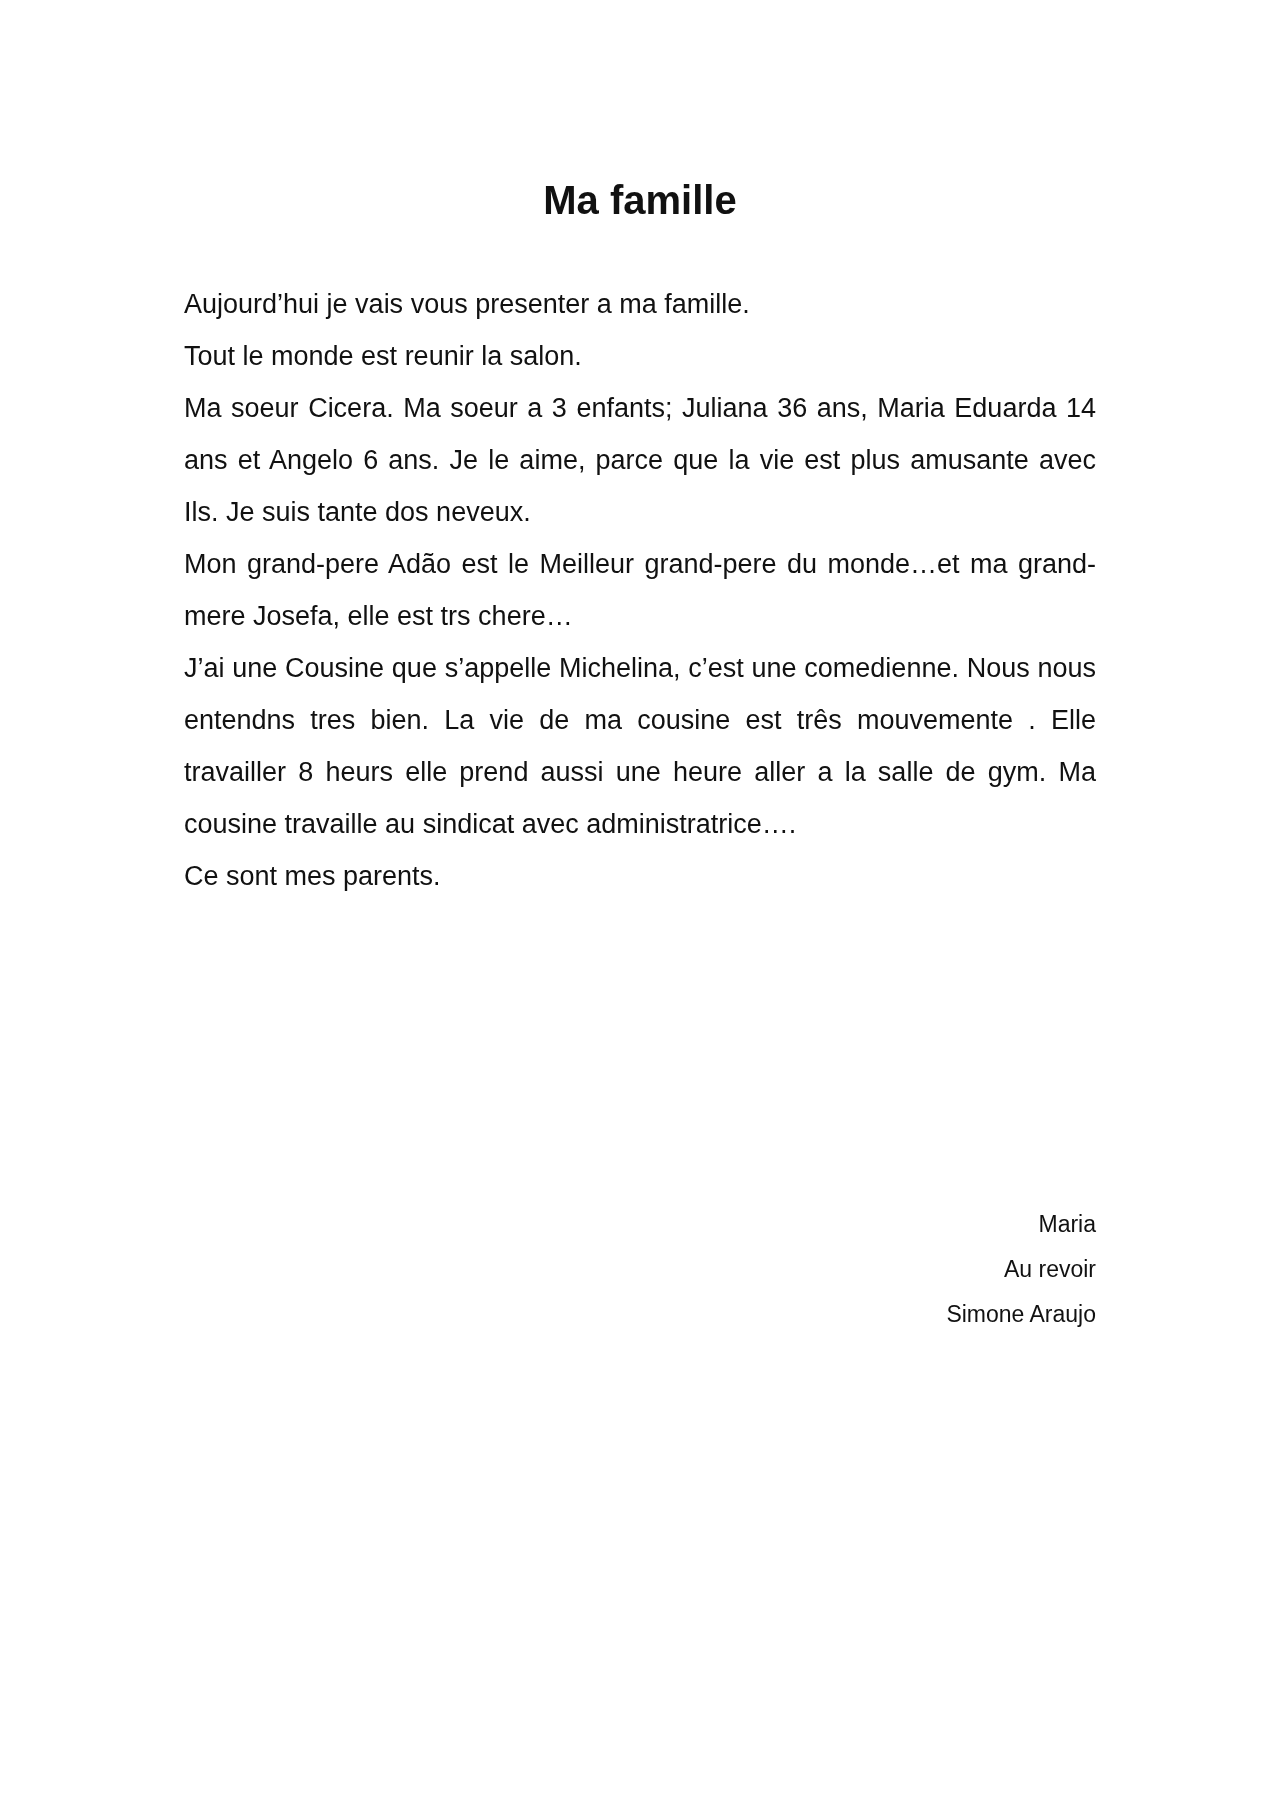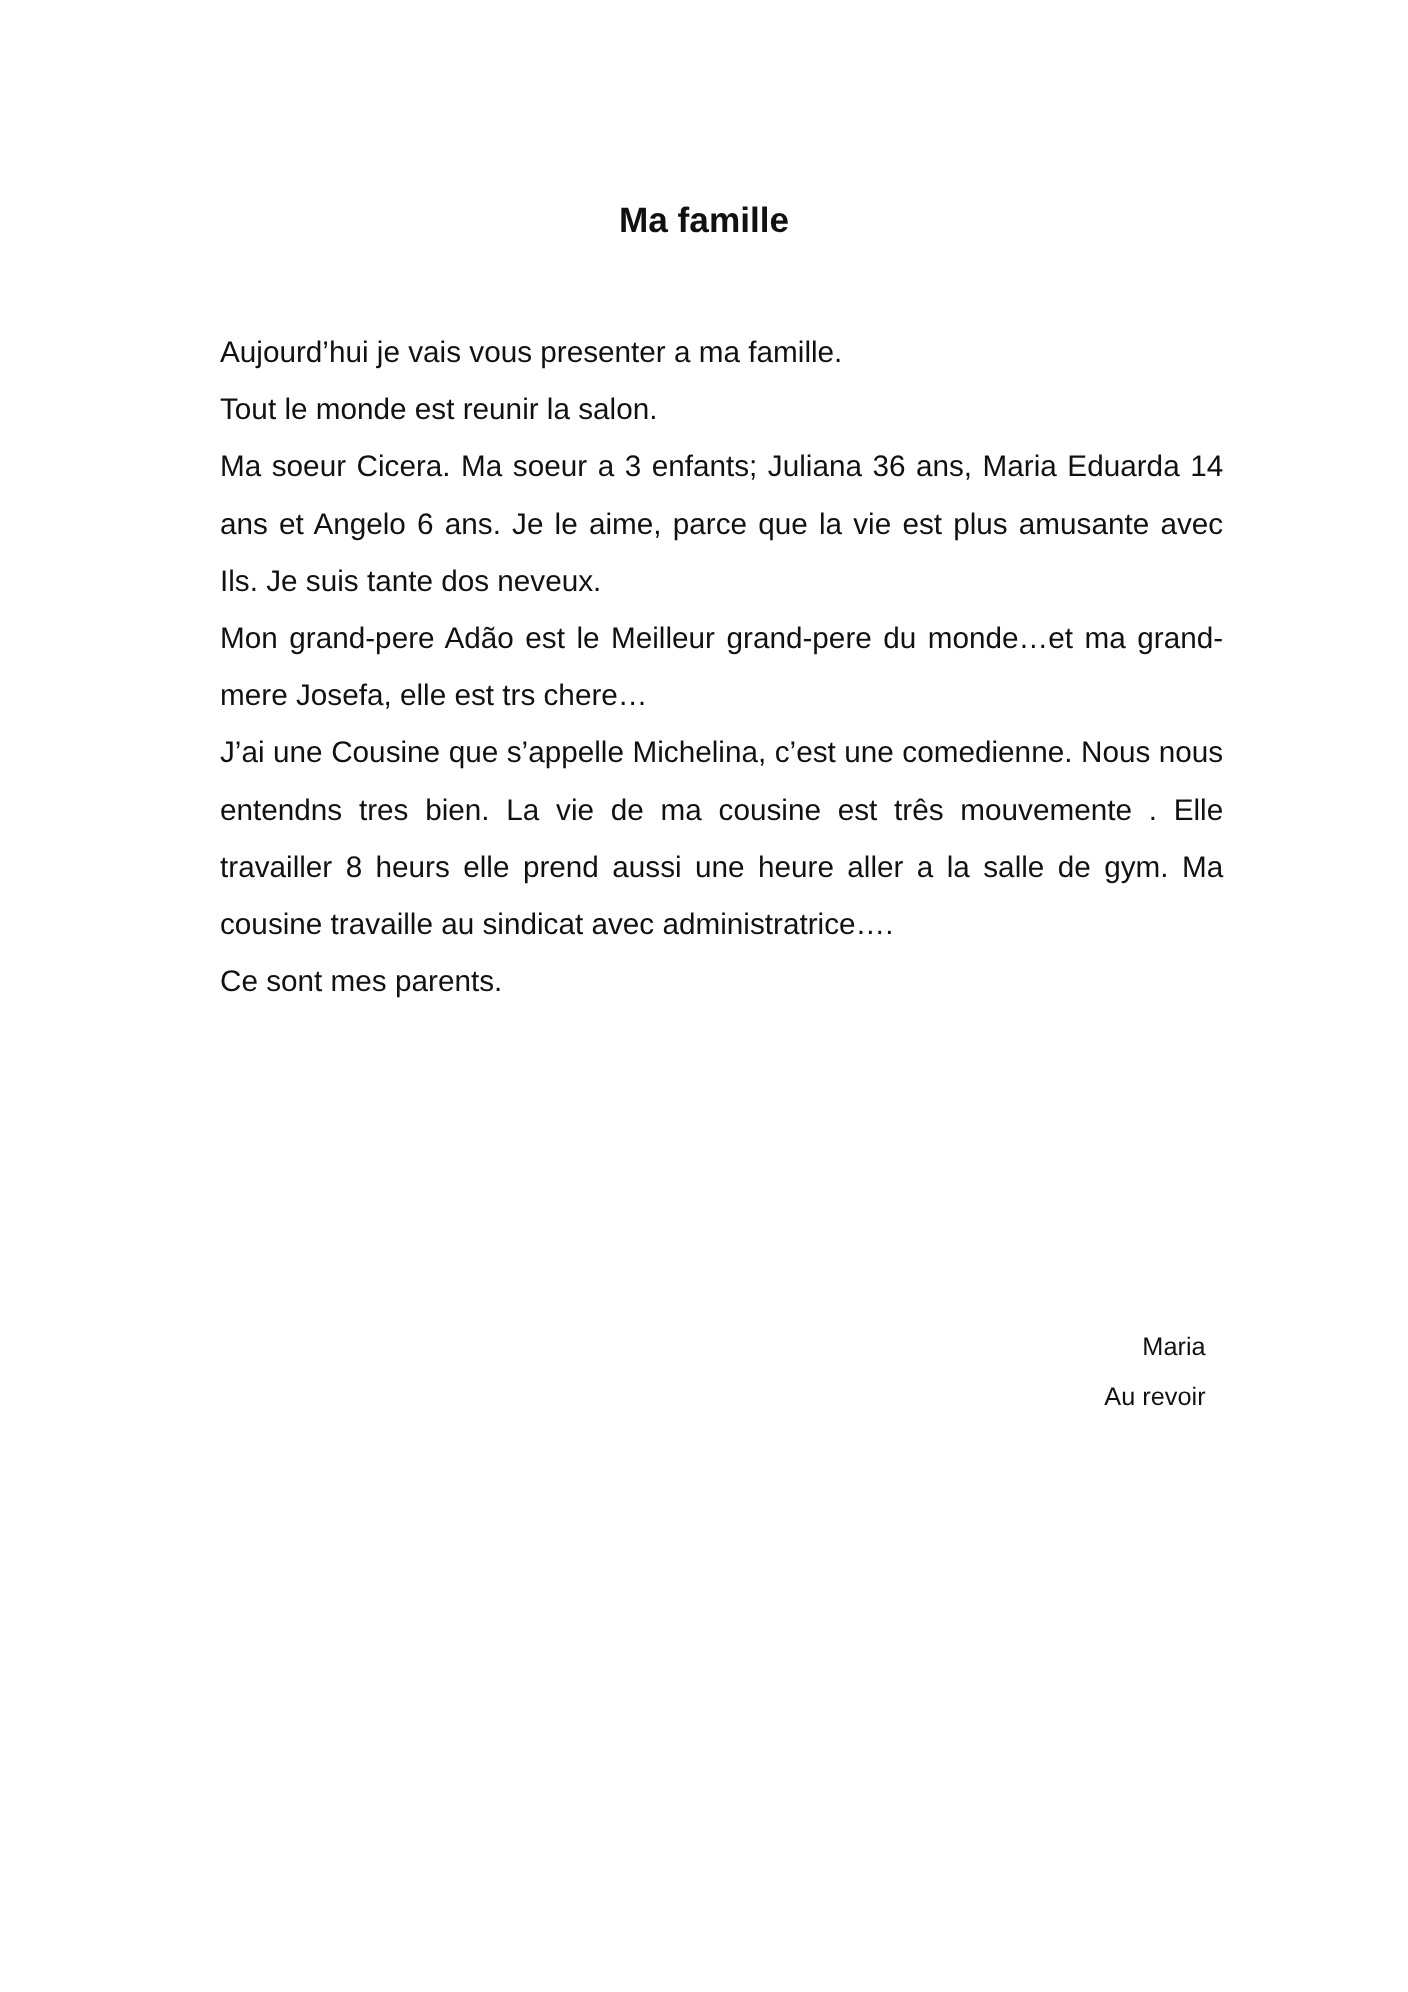--- a/index.html
+++ b/index.html
@@ -29,7 +29,7 @@
       top: 180px;
       text-align: center;
       font-weight: bold;
-      font-size: 32px;
+      font-size: 40px;
       line-height: 40px;
       margin: 0;
     }

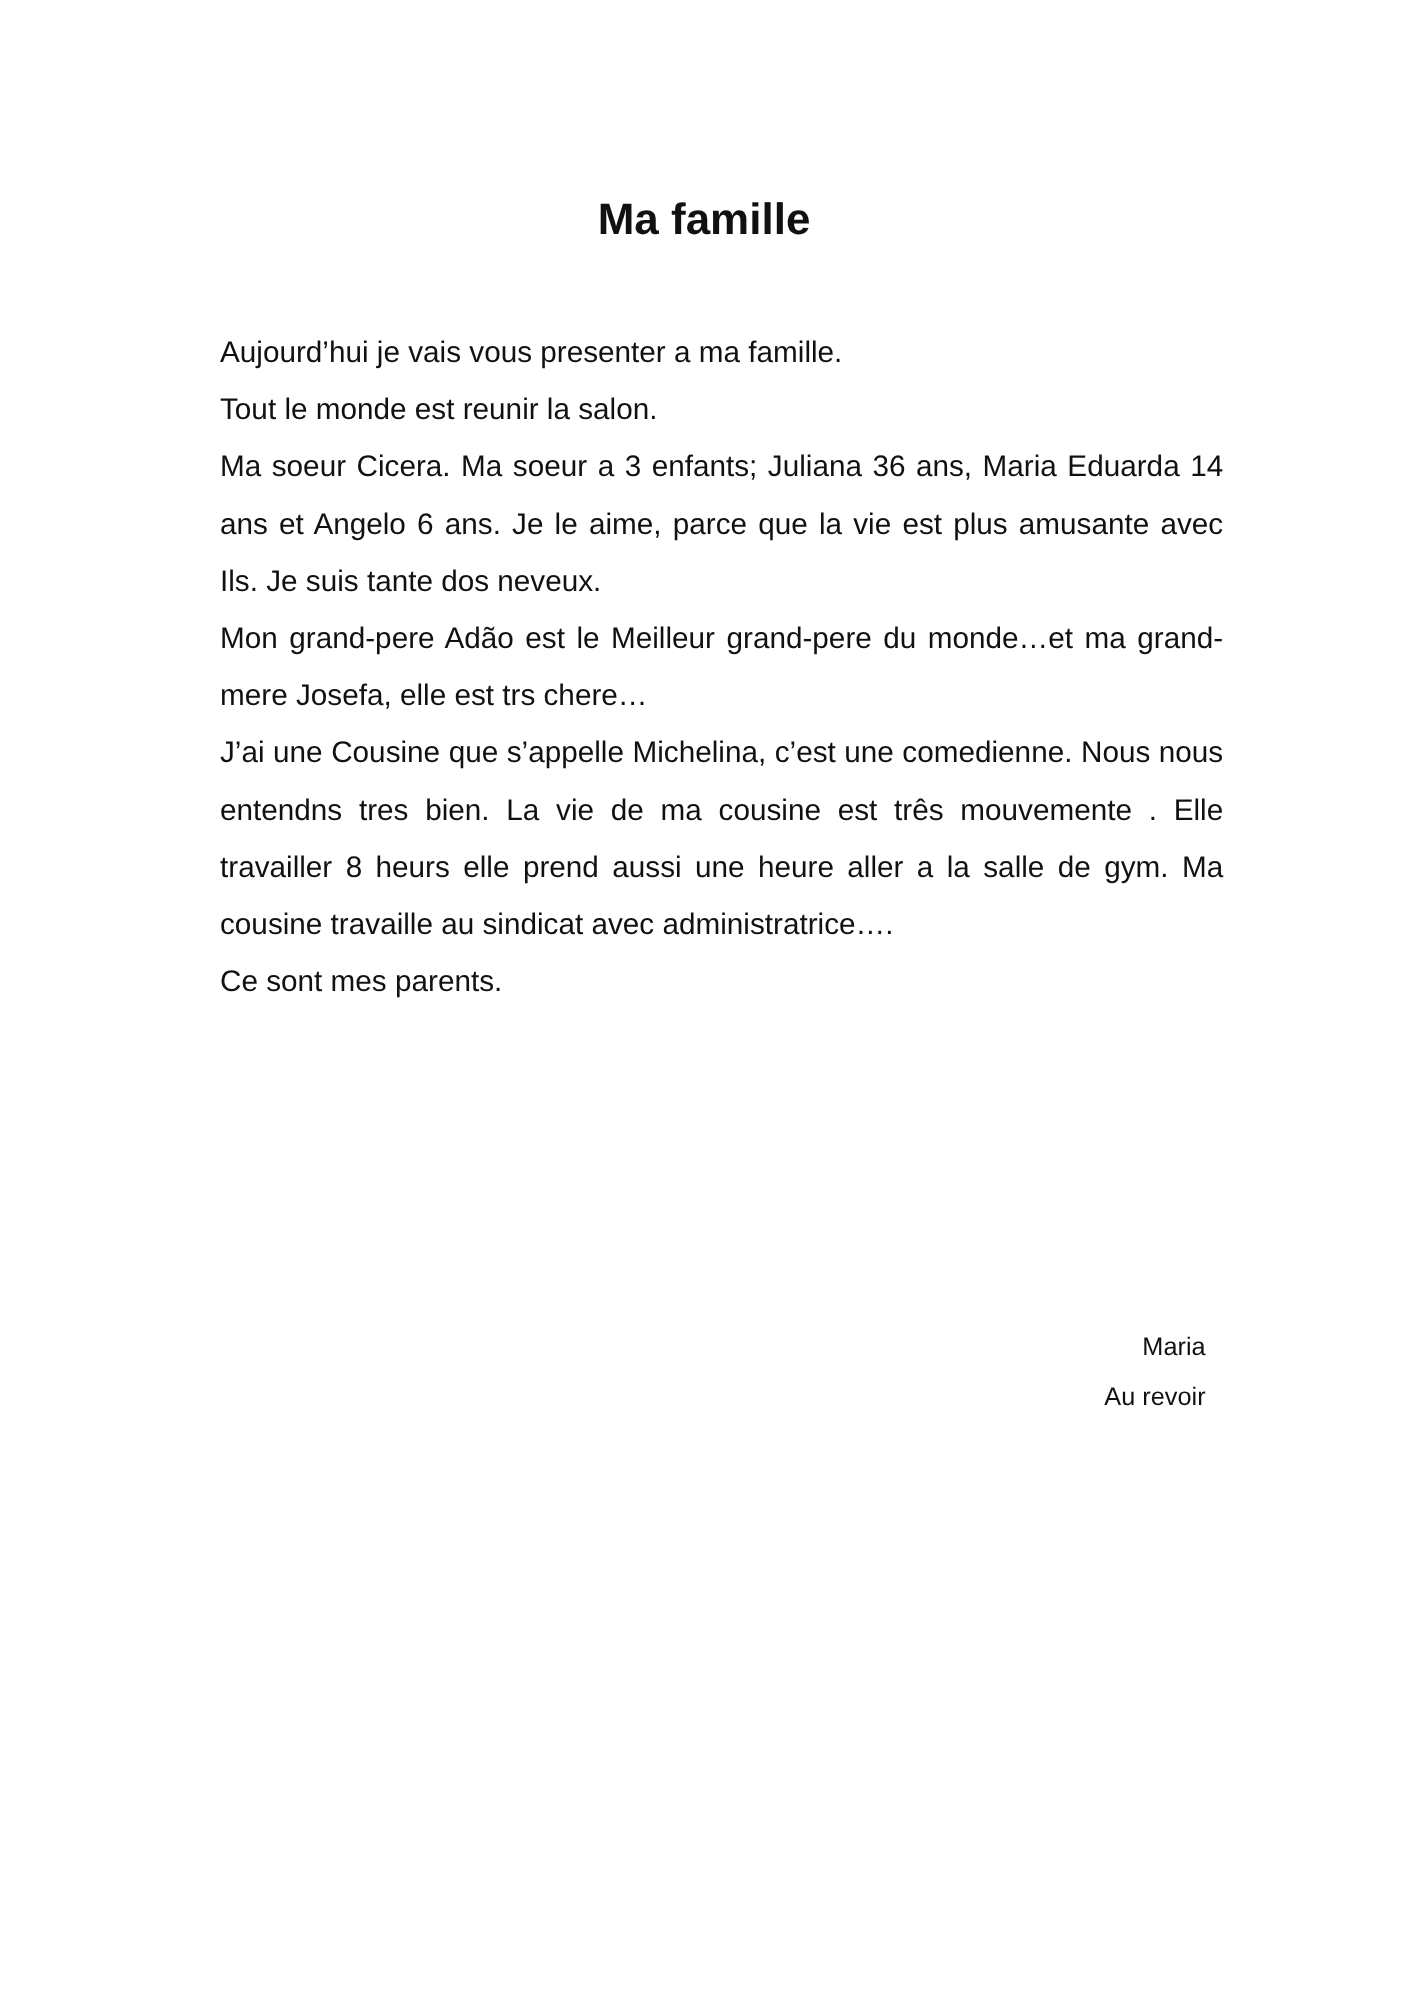--- a/index.html
+++ b/index.html
@@ -40,7 +40,7 @@
       top: 278px;
       font-size: 27px;
       line-height: 52px;
-      margin: 16px;
+      margin: 0;
     }
     .para {
       margin: 0;

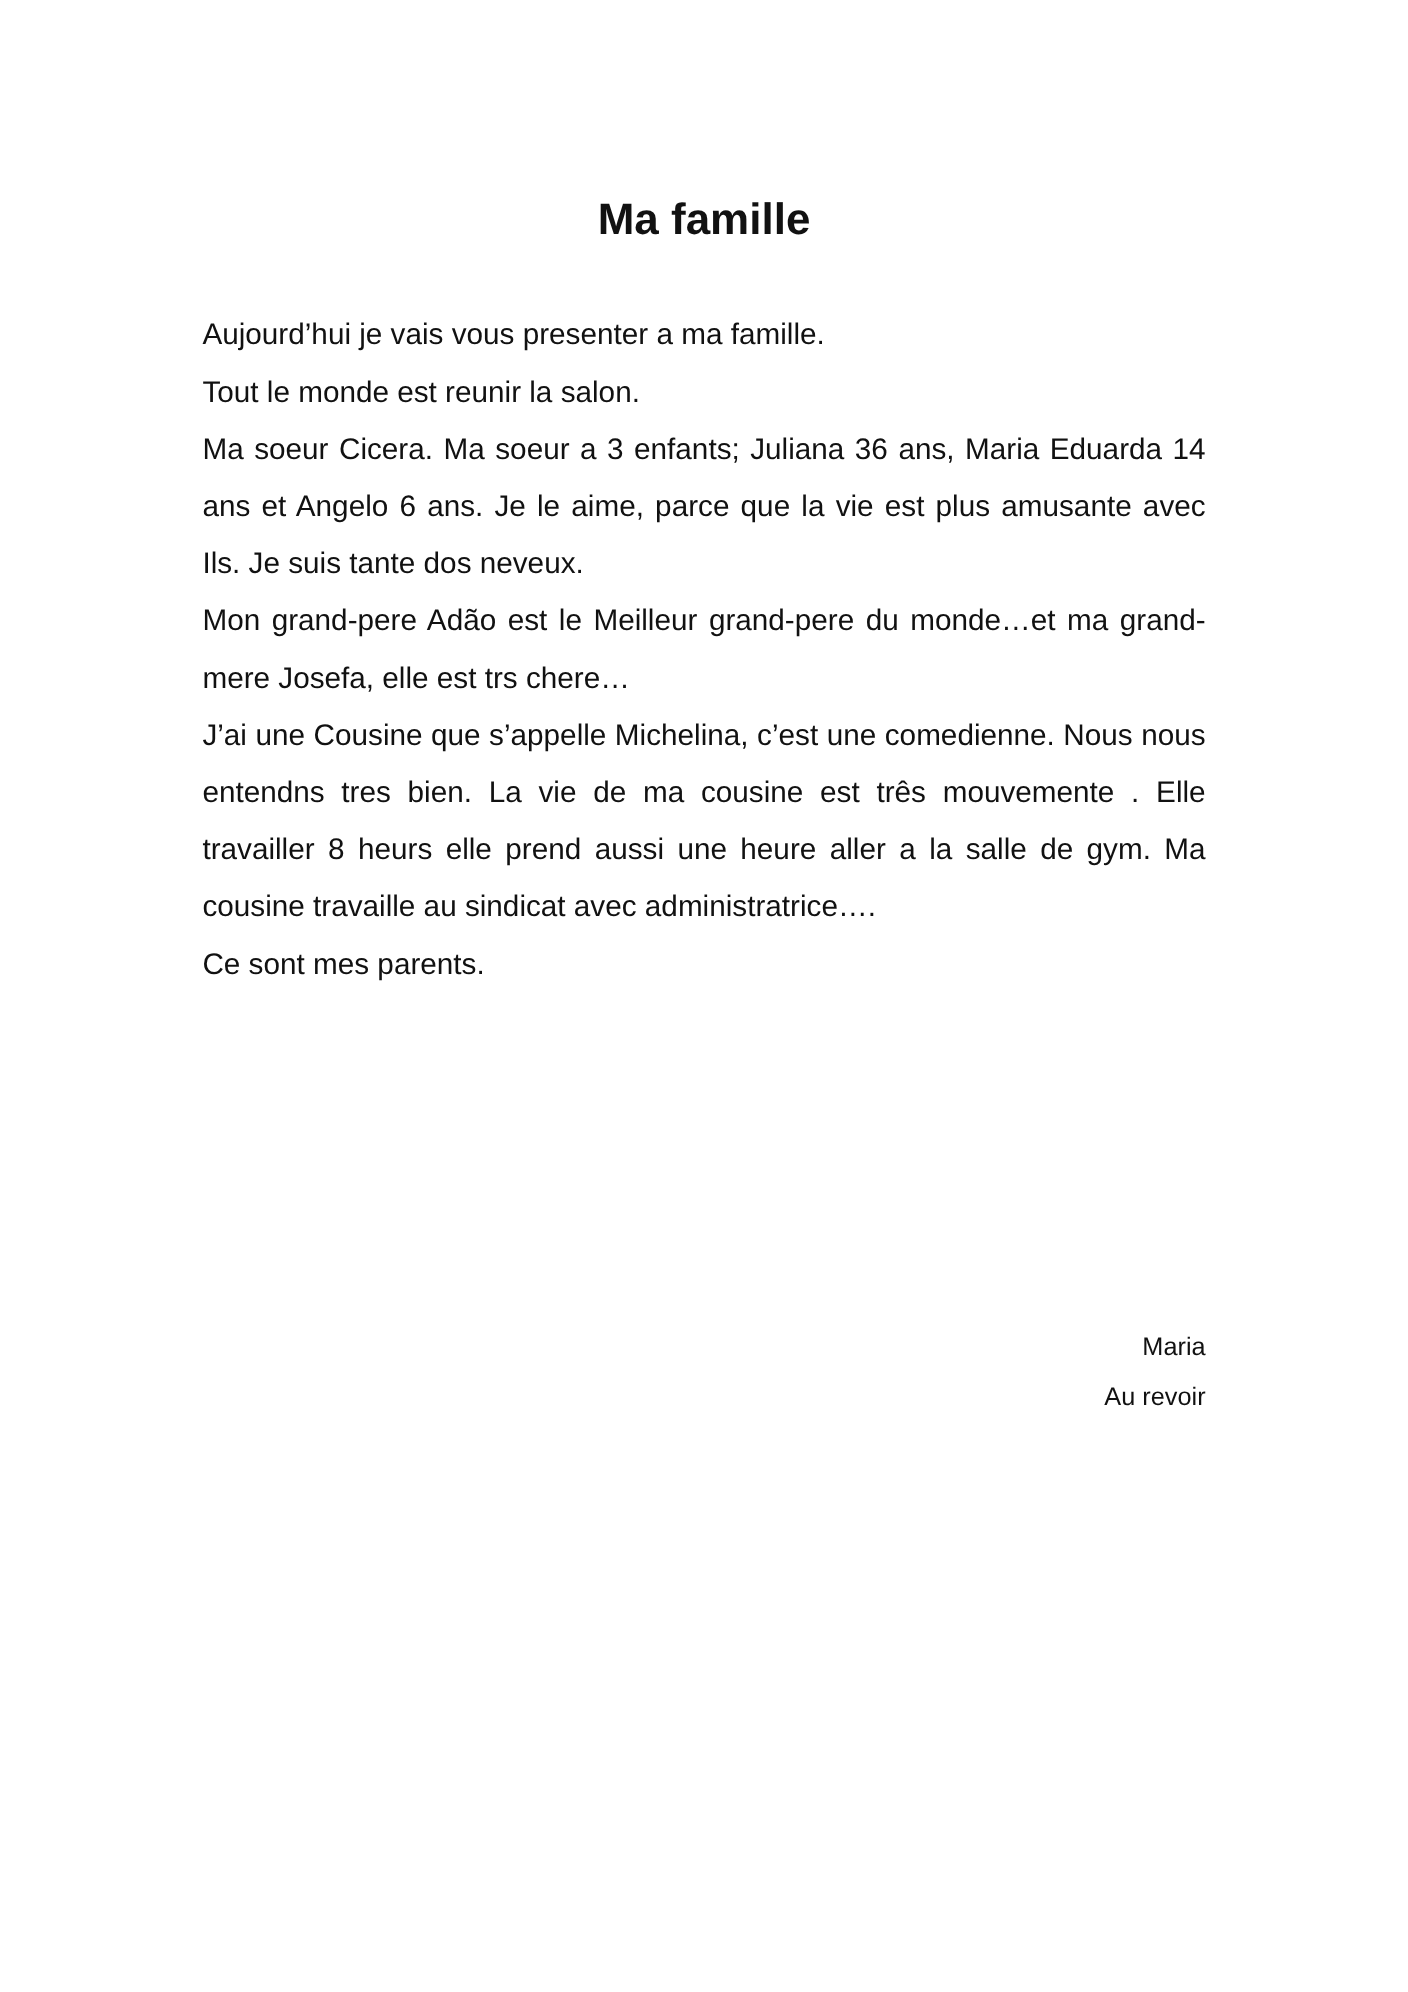--- a/index.html
+++ b/index.html
@@ -77,6 +77,7 @@
   <div class="signature">
     <div>Maria</div>
     <div>Au revoir</div>
+    <div>Simone Araujo</div>
   </div>
 </div>
 

